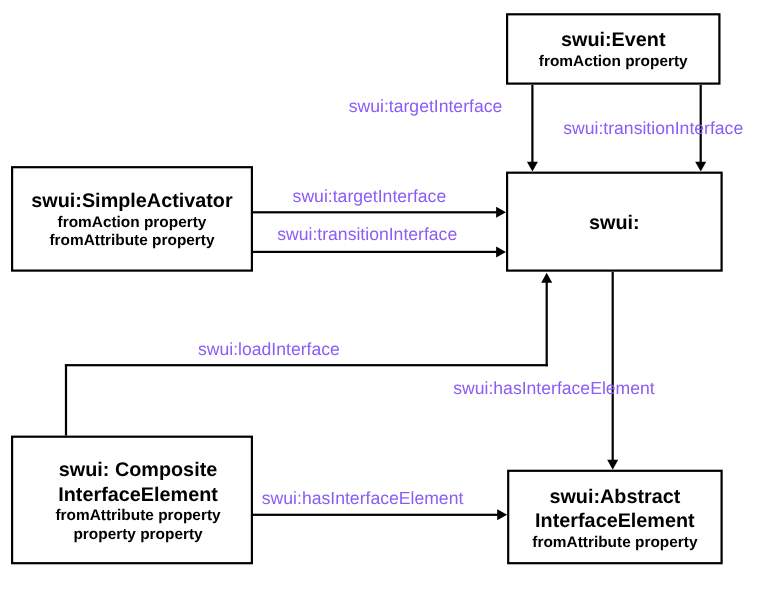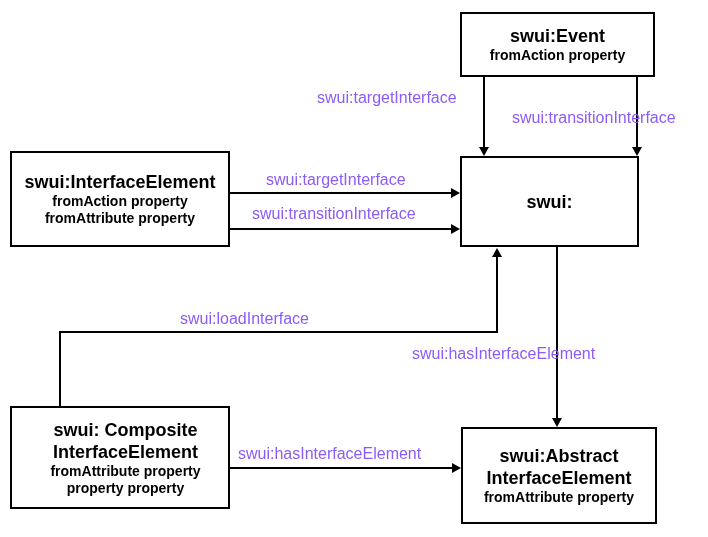--- a/index.html
+++ b/index.html
@@ -120,7 +120,7 @@
   </div>
 
   <div class="node" style="left:10px; top:151px; width:220px; height:96px;">
-    <div class="node-title">swui:InterfaceElement</div>
+    <div class="node-title">swui:SimpleActivator</div>
     <div class="node-prop">
       <span>fromAction</span>
       <span class="kind">property</span>

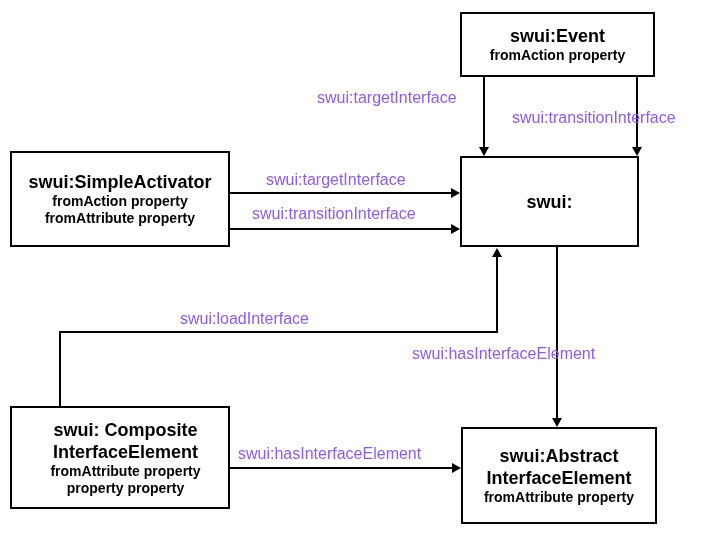--- a/index.html
+++ b/index.html
@@ -131,7 +131,7 @@
     </div>
   </div>
 
-  <div class="node" style="left:460px; top:156px; width:179px; height:91px;gap:36px;">
+  <div class="node" style="left:460px; top:156px; width:197px; height:91px;gap:36px;">
     <div class="node-title">swui:</div>
   </div>
 

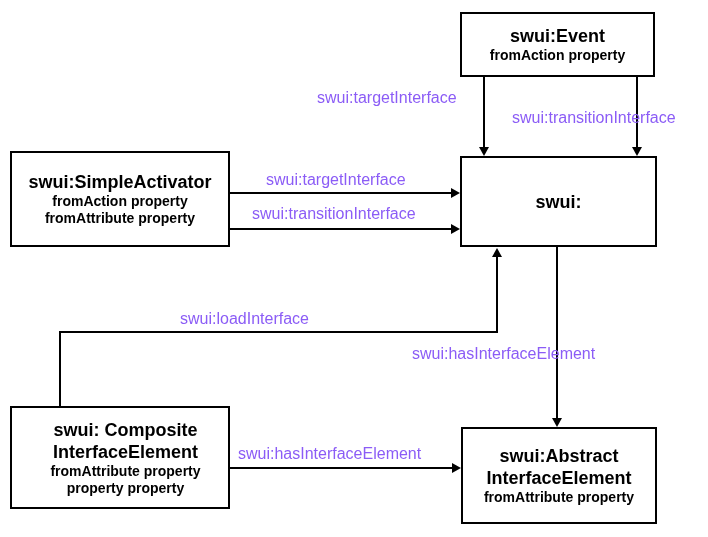--- a/index.html
+++ b/index.html
@@ -135,7 +135,7 @@
     <div class="node-title">swui:</div>
   </div>
 
-  <div class="node" style="left:10px; top:406px; width:220px; height:103px;padding-left:11px;">
+  <div class="node" style="left:10px; top:396px; width:220px; height:117px;padding-left:11px;">
     <div class="node-title">swui: Composite</div>
     <div class="node-title">InterfaceElement</div>
     <div class="node-prop">

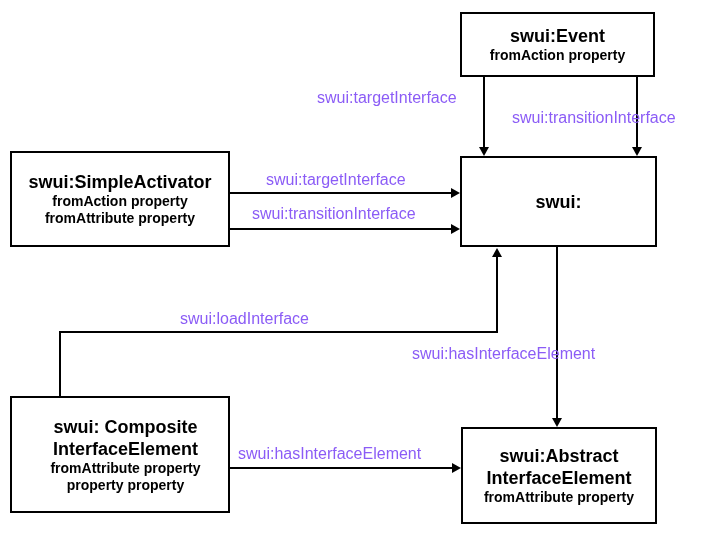--- a/index.html
+++ b/index.html
@@ -148,7 +148,7 @@
     </div>
   </div>
 
-  <div class="node" style="left:461px; top:427px; width:196px; height:97px;">
+  <div class="node" style="left:461px; top:427px; width:196px; height:86px;">
     <div class="node-title">swui:Abstract</div>
     <div class="node-title">InterfaceElement</div>
     <div class="node-prop">

